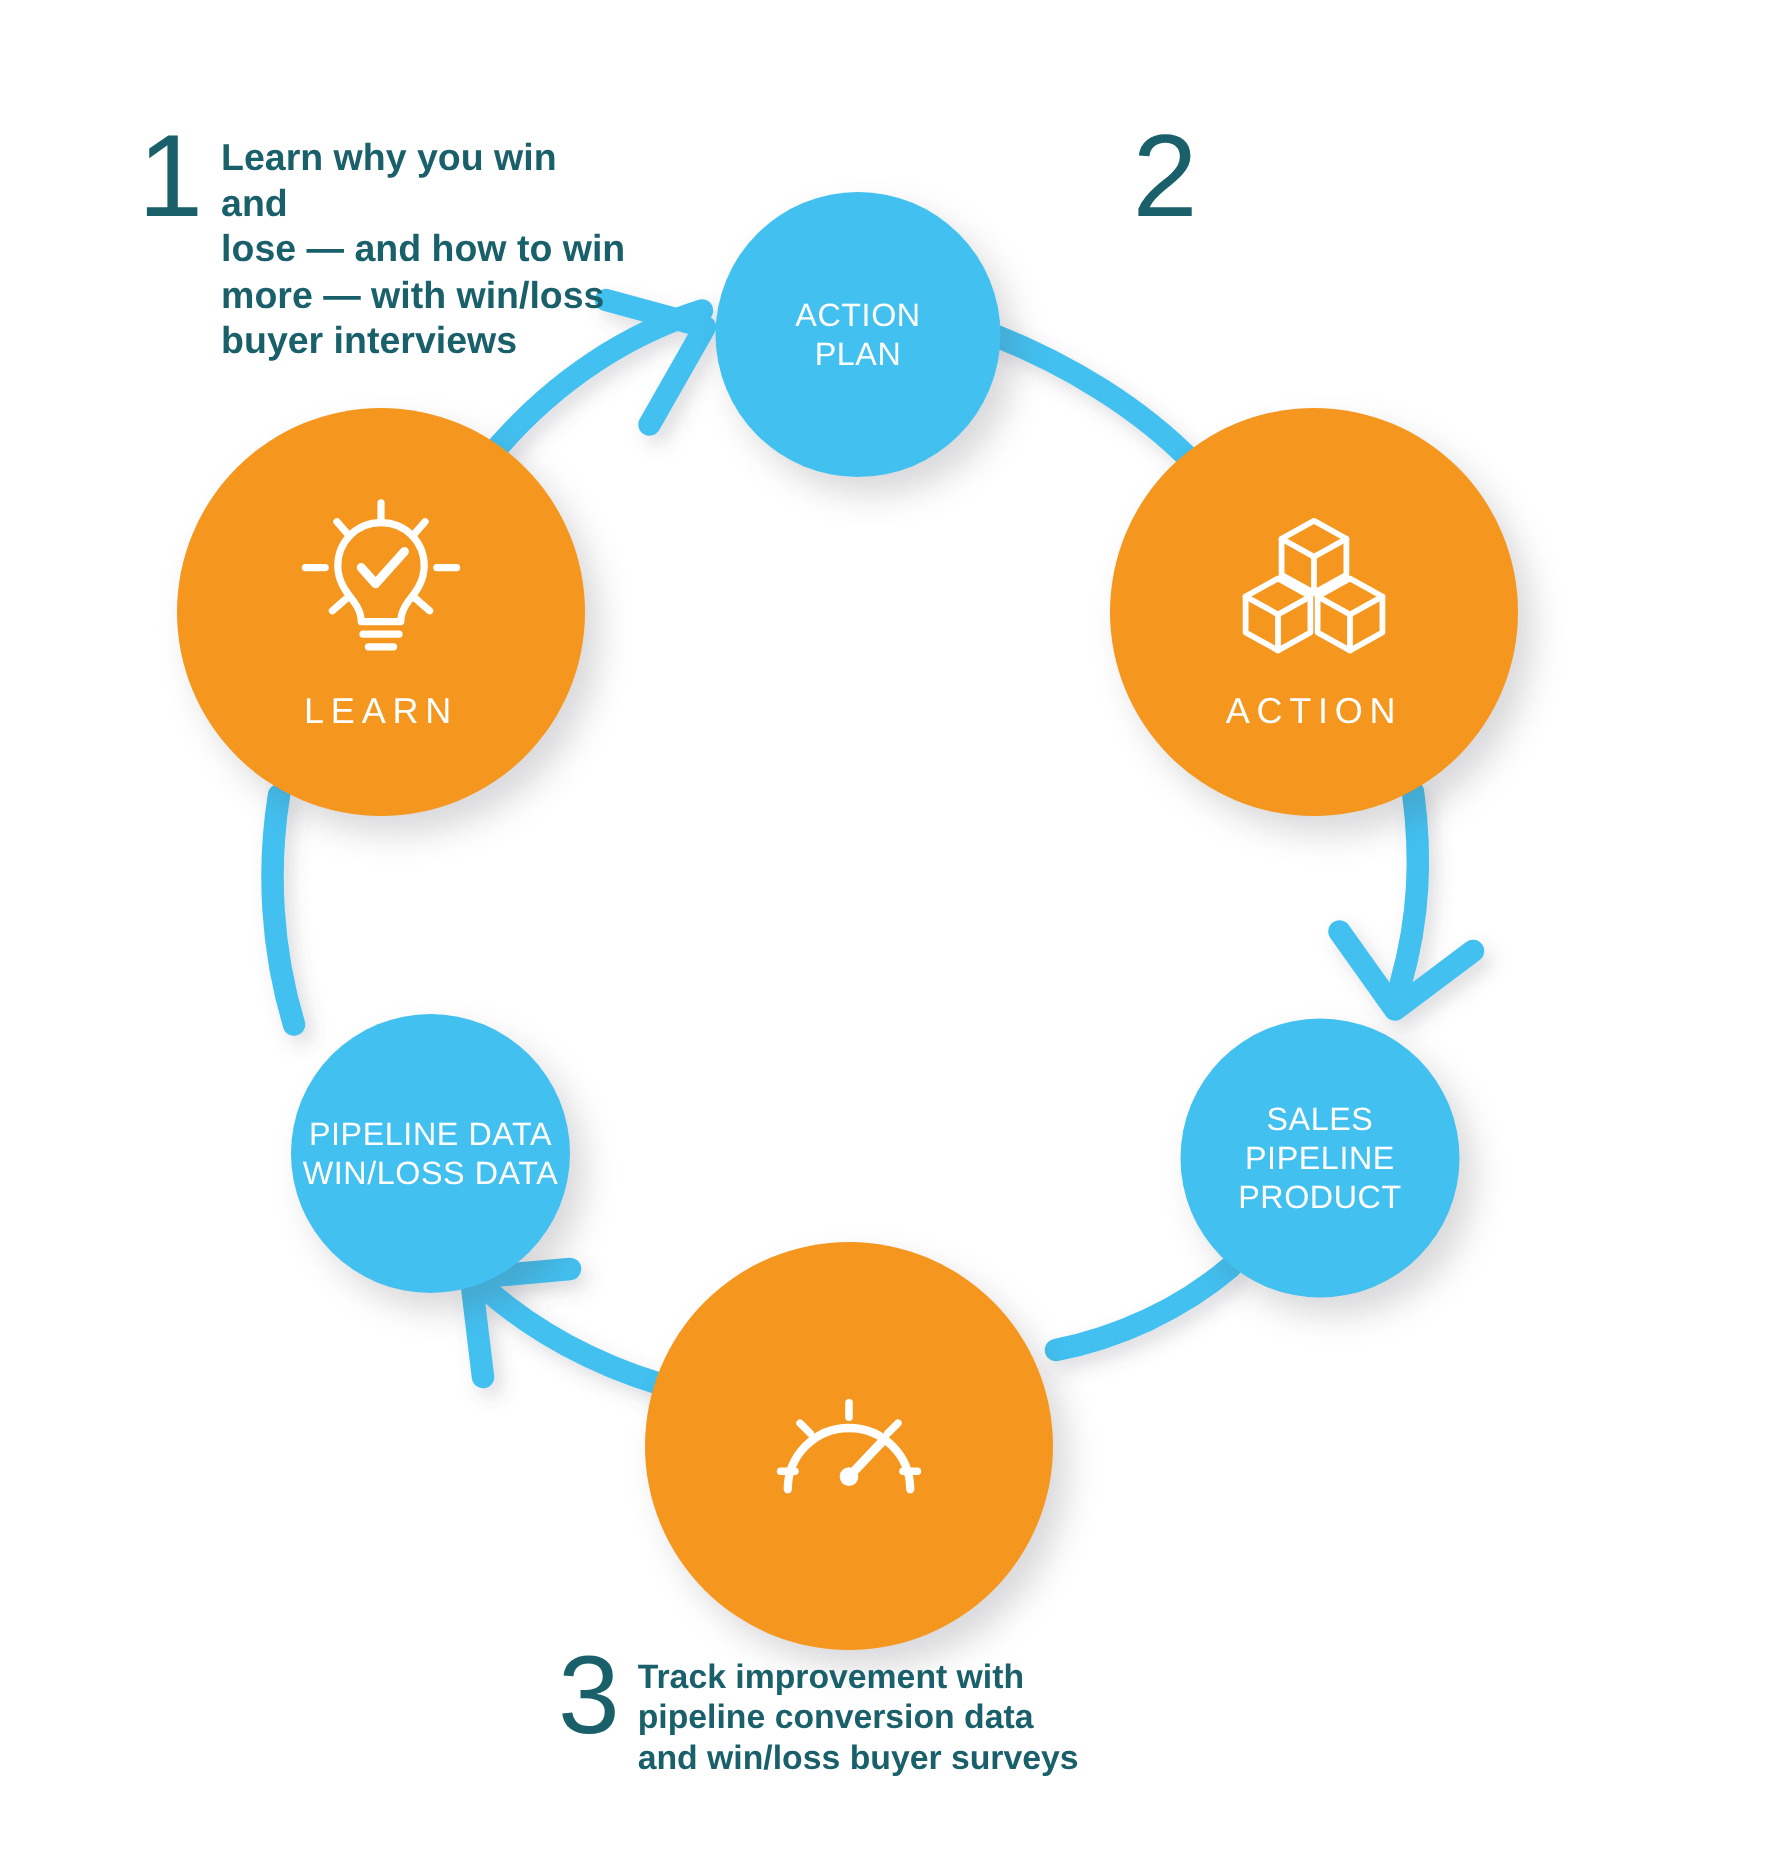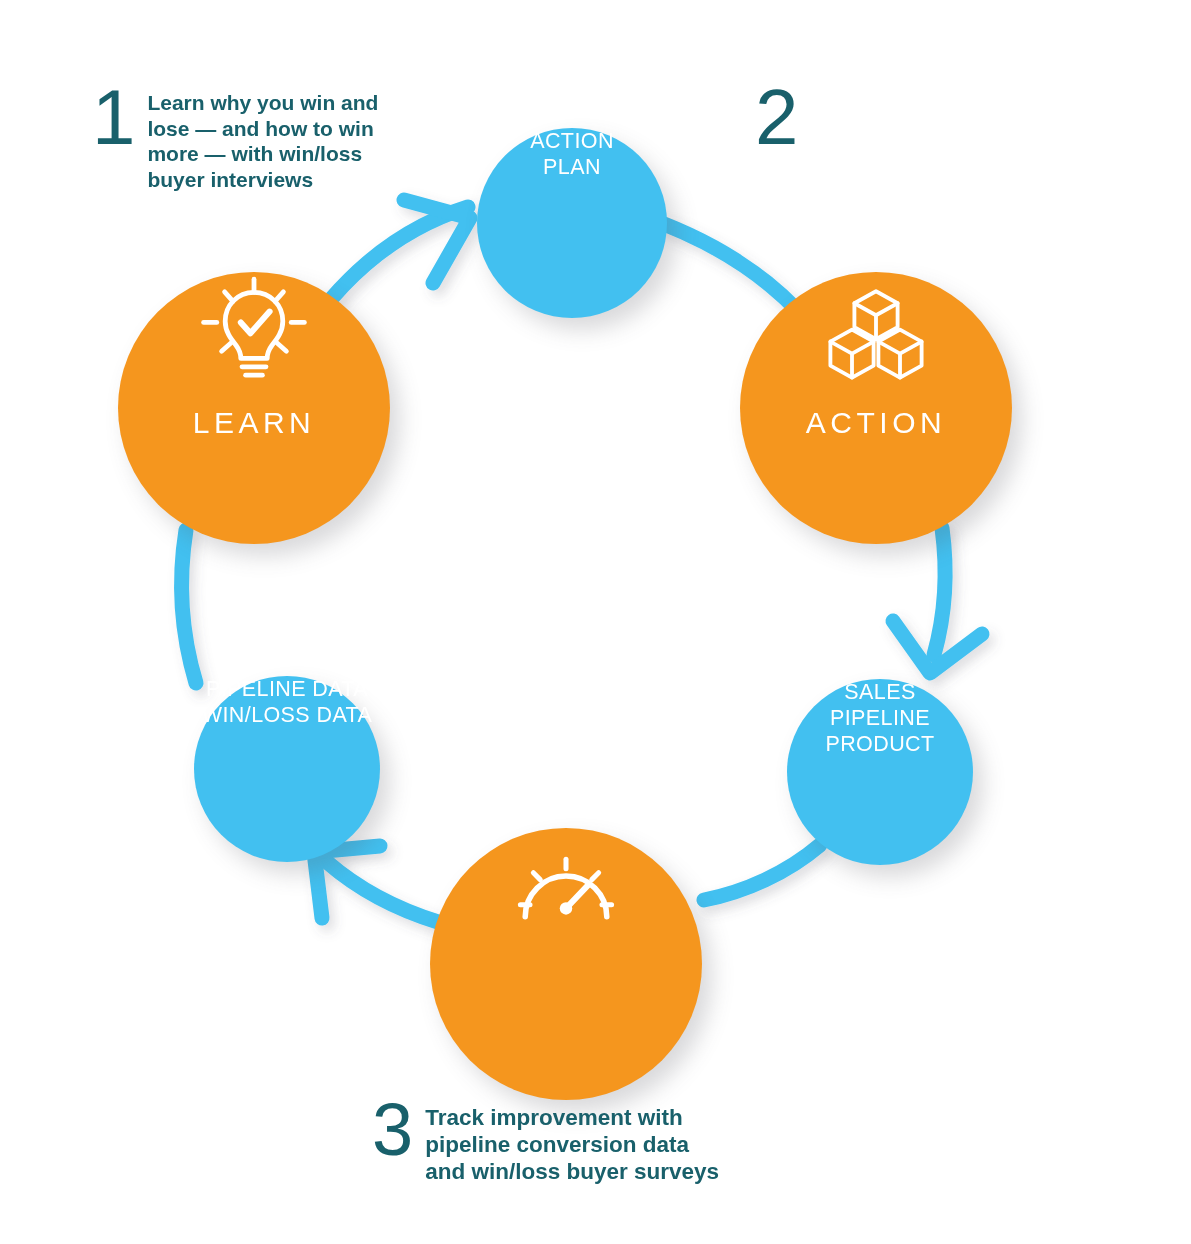--- a/index.html
+++ b/index.html
@@ -81,7 +81,7 @@
   }
   .callout-text {
     color: #19606B;
-    font-size: 21px;
+    font-size: 25px;
     font-weight: 700;
     line-height: 1.22;
     white-space: pre-line;

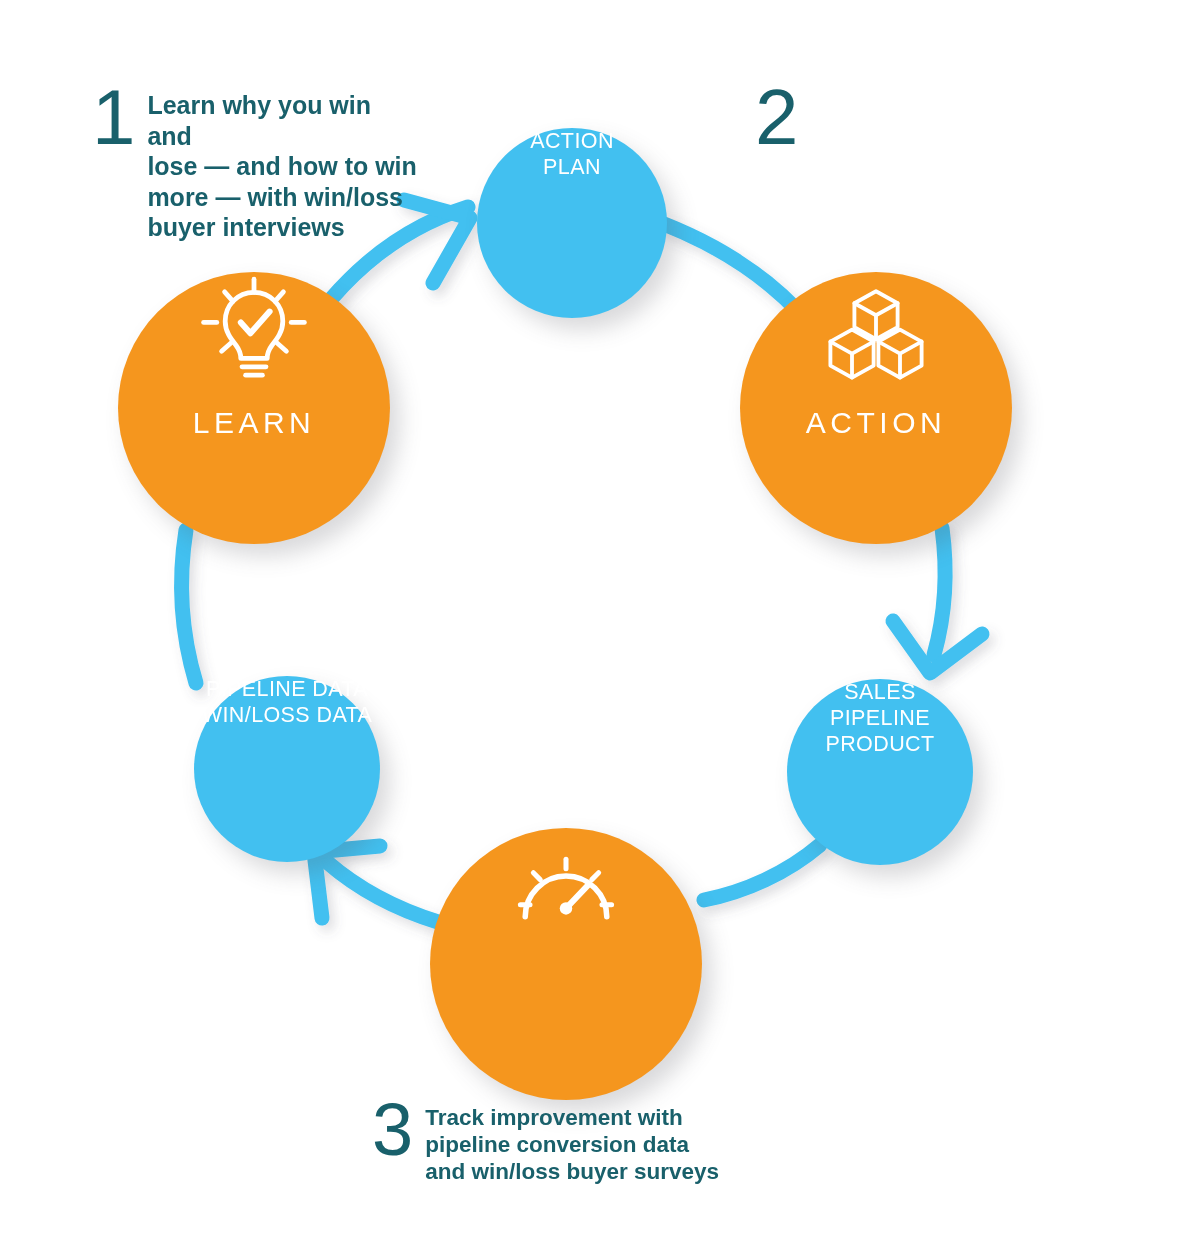--- a/index.html
+++ b/index.html
@@ -32,6 +32,7 @@
     display: flex;
     flex-direction: column;
     align-items: center;
+    justify-content: center;
     box-sizing: border-box;
     z-index: 3;
     box-shadow: 10px 12px 22px rgba(80,80,90,0.22);

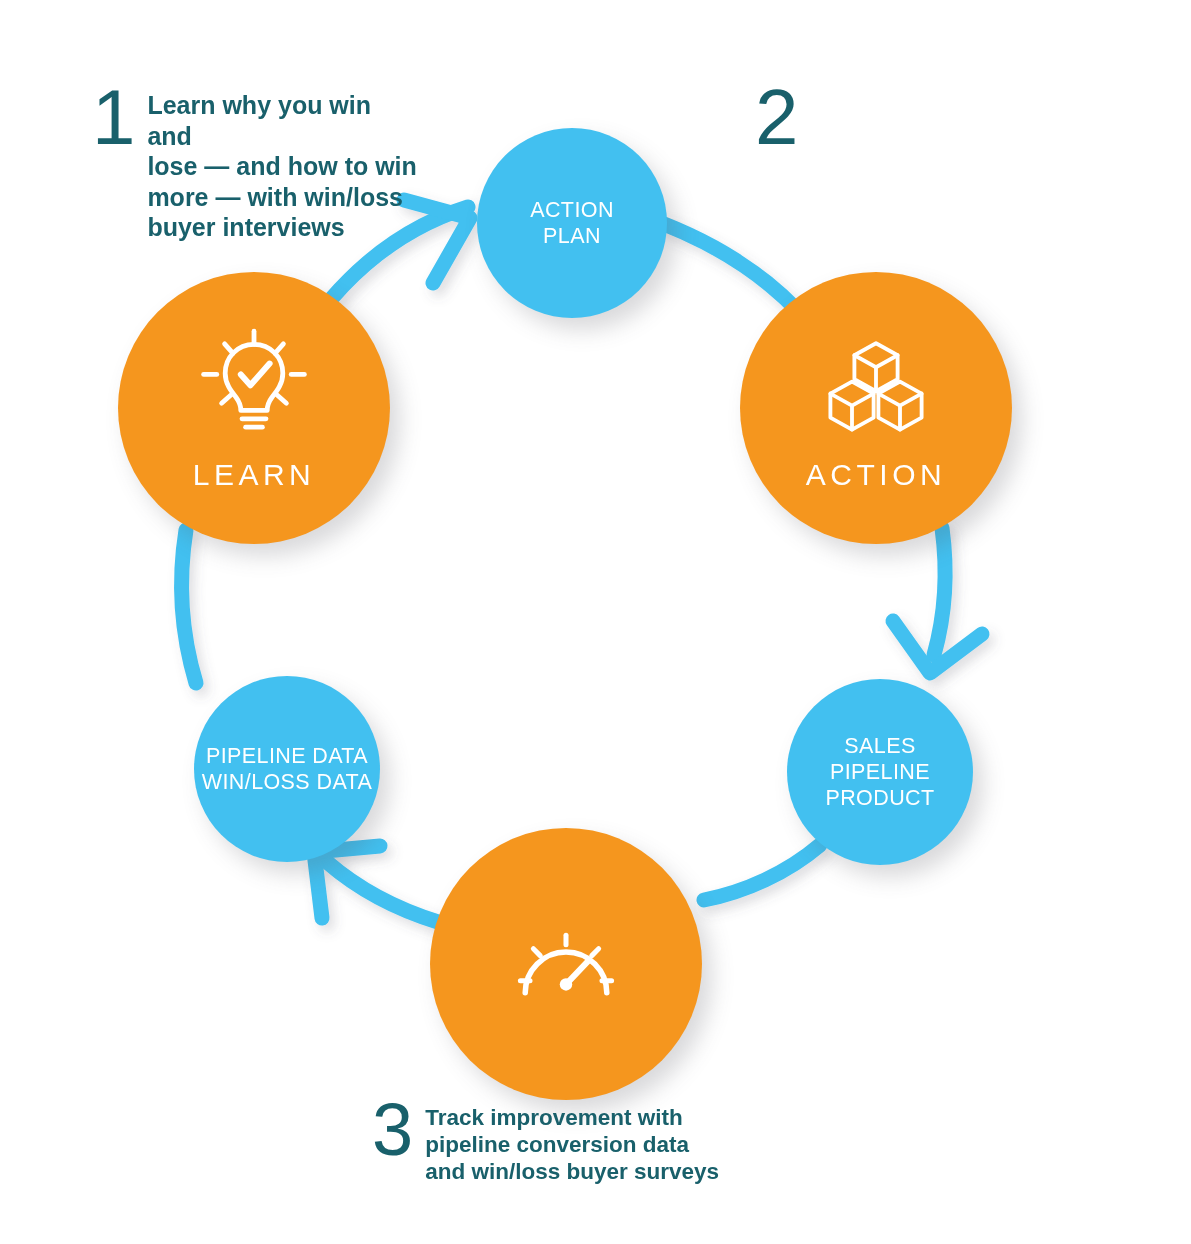--- a/index.html
+++ b/index.html
@@ -50,7 +50,7 @@
 
   
   .node-big .node-label {
-    font-size: 30px;
+    font-size: 24px;
     font-weight: 400;
     letter-spacing: 4.5px;
     margin-top: 14px;

